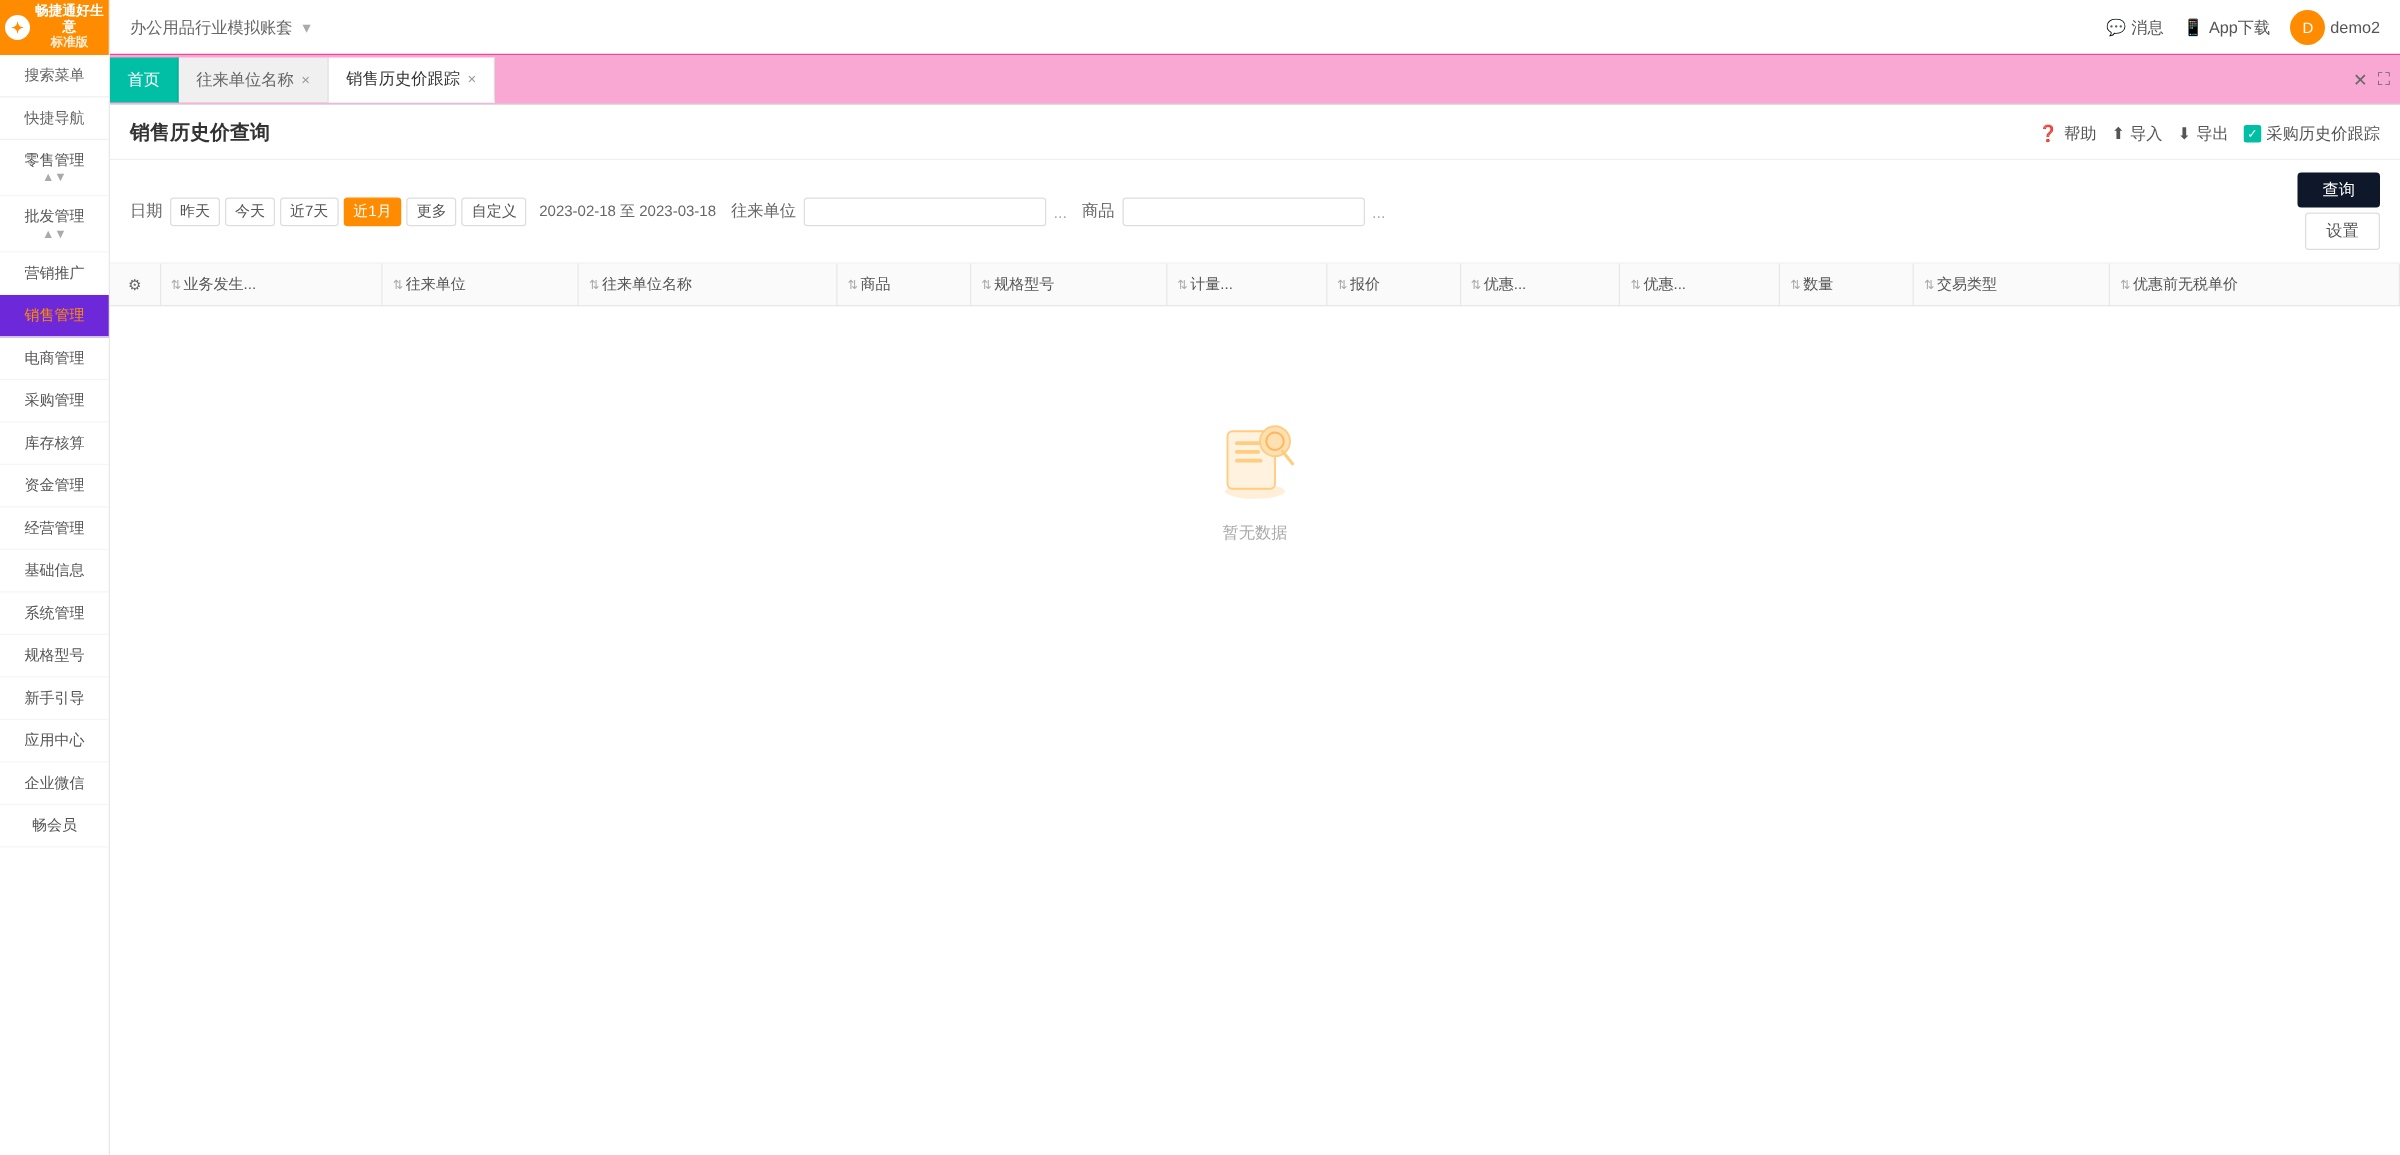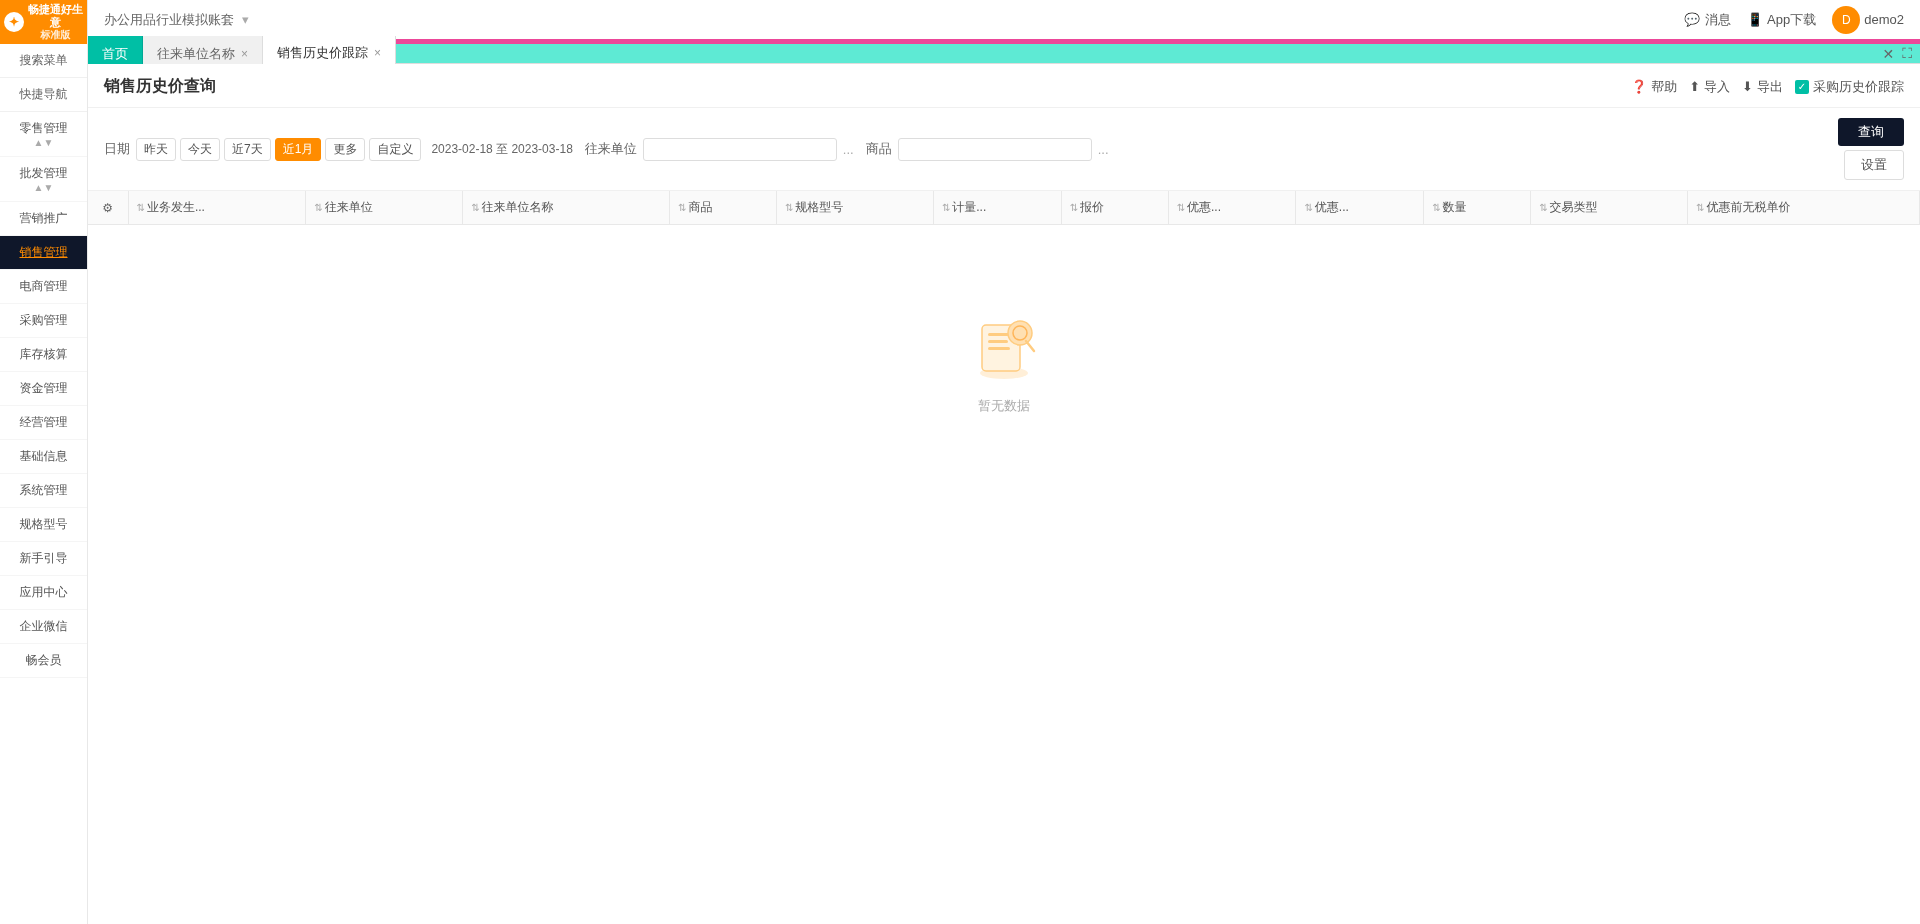--- a/index.html
+++ b/index.html
@@ -78,7 +78,7 @@
     .topbar {
       height: 44px;
       background: #fff;
-      border-bottom: 5px solid #ec4899;
+      border-bottom: 1px solid #ec4899;
       display: flex;
       align-items: center;
       justify-content: space-between;

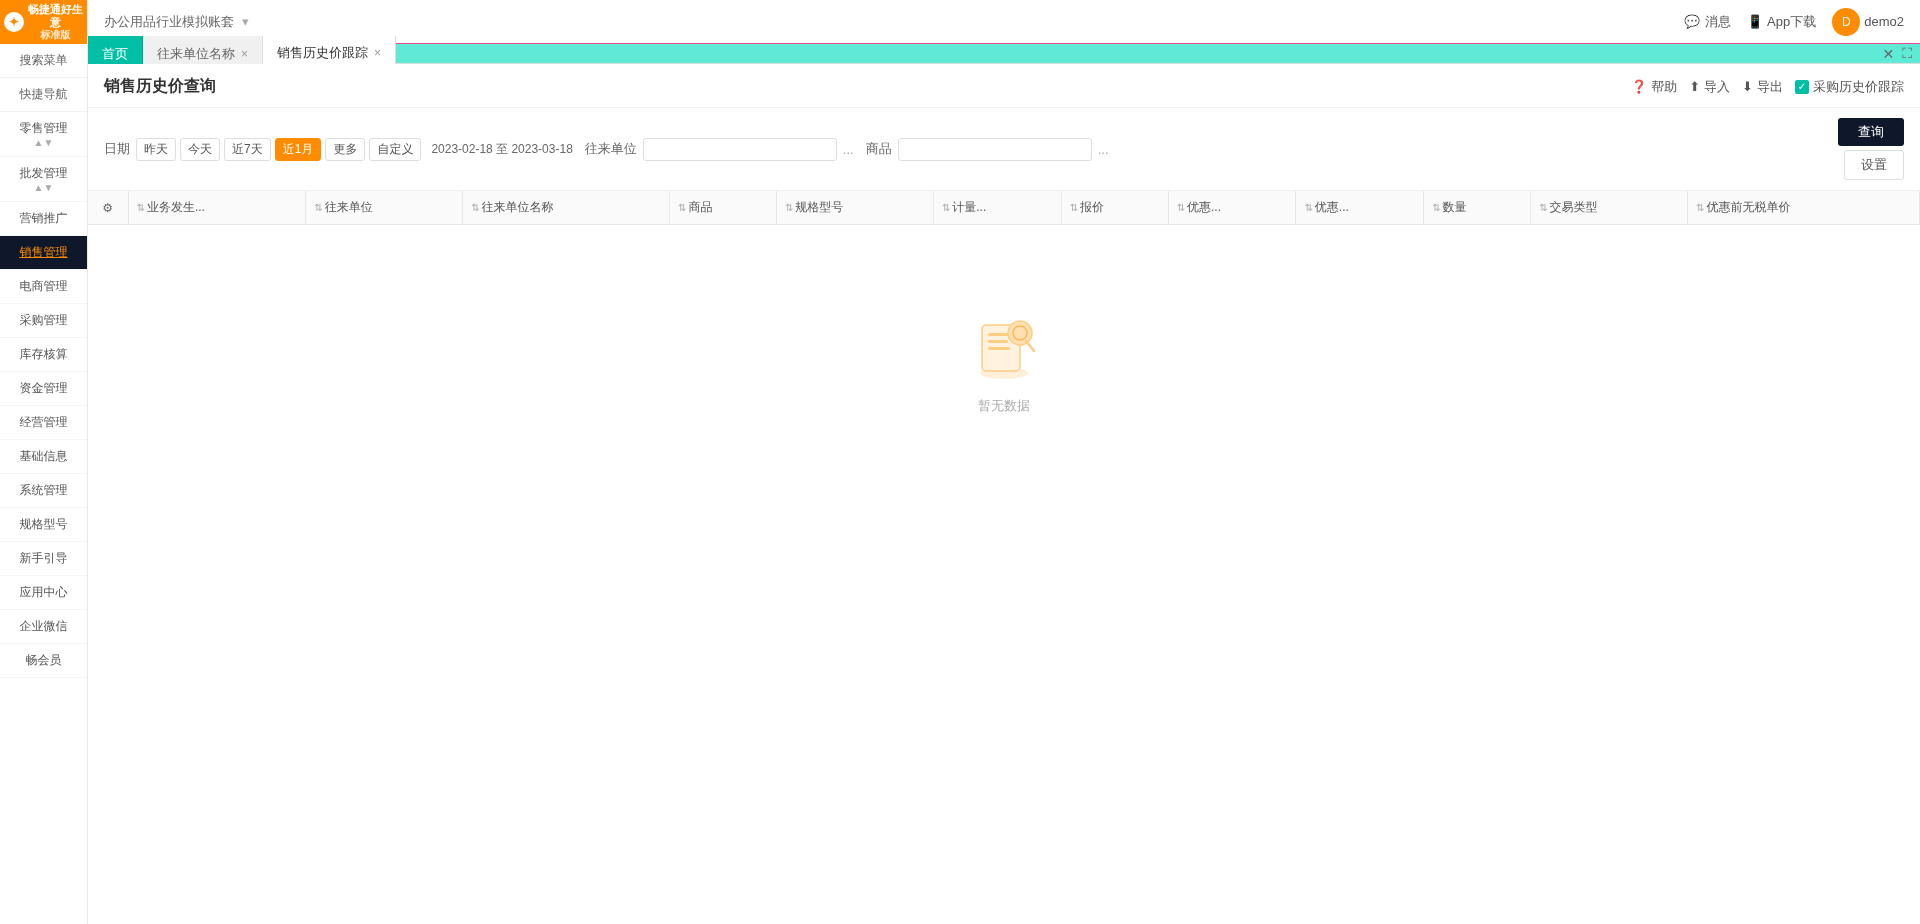--- a/index.html
+++ b/index.html
@@ -109,10 +109,10 @@
 
     
     .tabs-bar {
-      background: #5eead4;
-      display: flex;
-      align-items: center;
-      height: 20px;
+      background: #f9a8d4;
+      display: flex;
+      align-items: center;
+      height: 40px;
       flex-shrink: 0;
       border-bottom: 1px solid #ddd;
     }

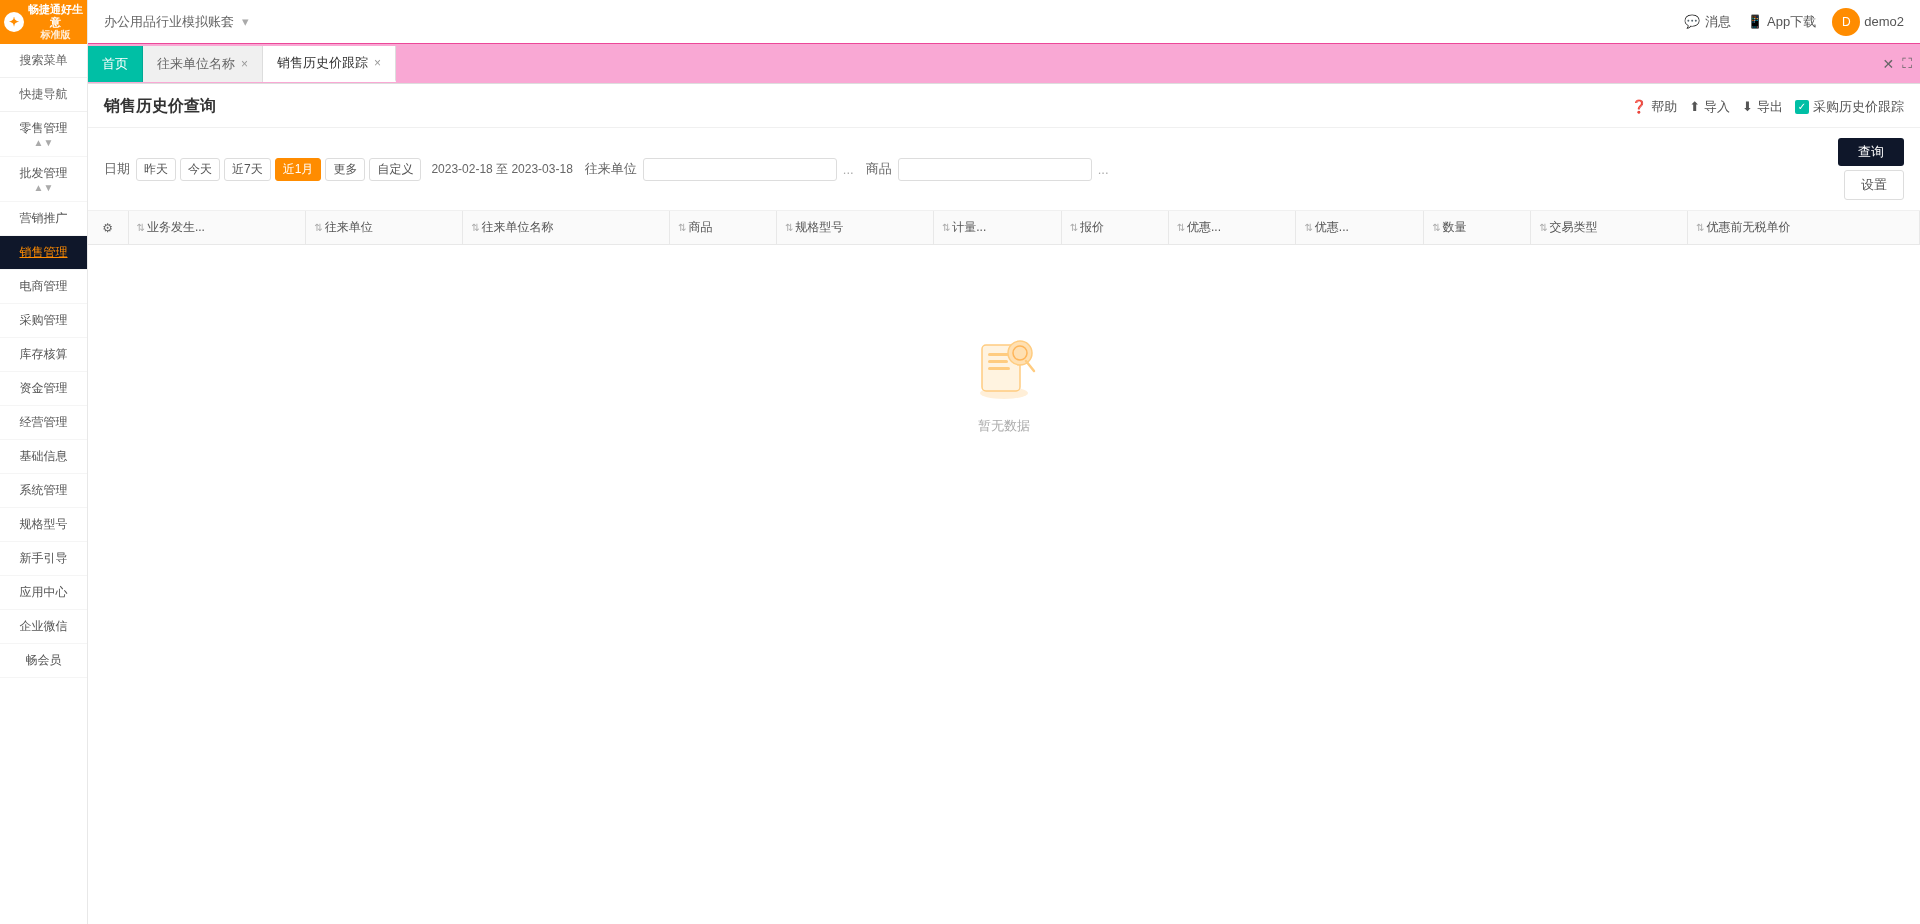--- a/index.html
+++ b/index.html
@@ -62,7 +62,7 @@
       font-size: 12px;
       border-bottom: 1px solid #f5f5f5;
     }
-    .sidebar-item.active { color: #ff8c00; background: #0f172a; text-decoration: underline; }
+    .sidebar-item.active { color: #ff8c00; background: #6d28d9; }
     .sidebar-item .item-arrow { font-size: 10px; color: #aaa; }
 
     

